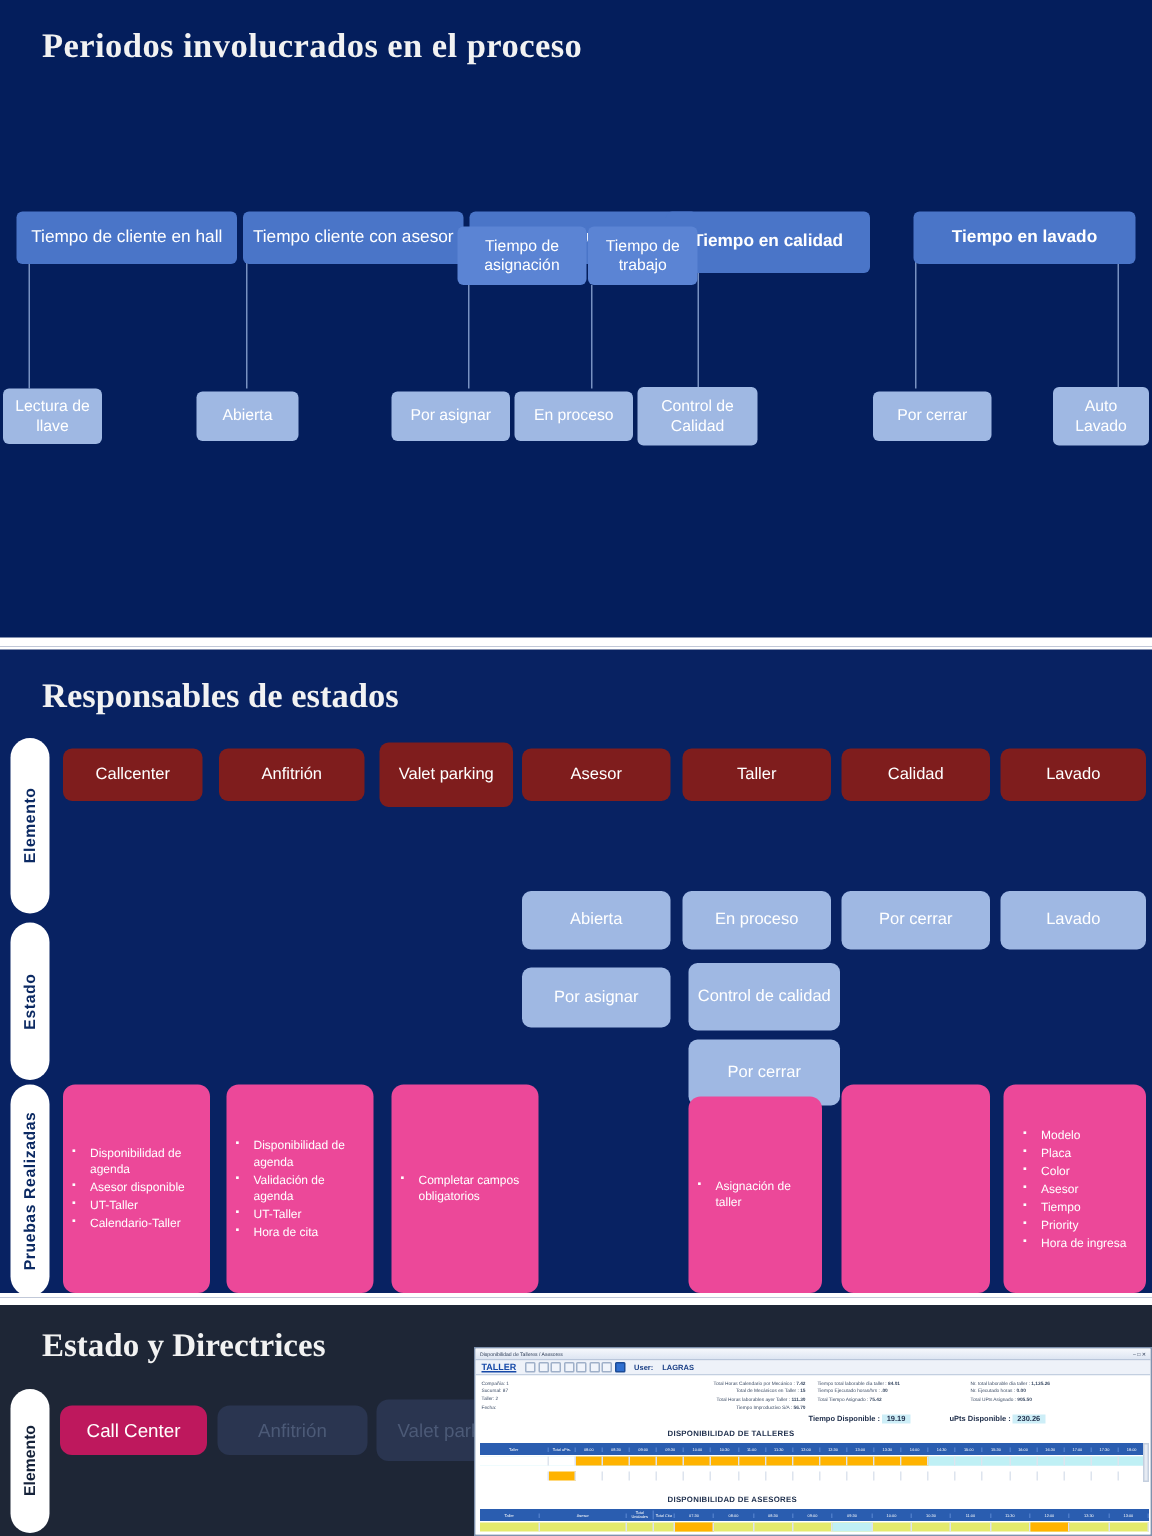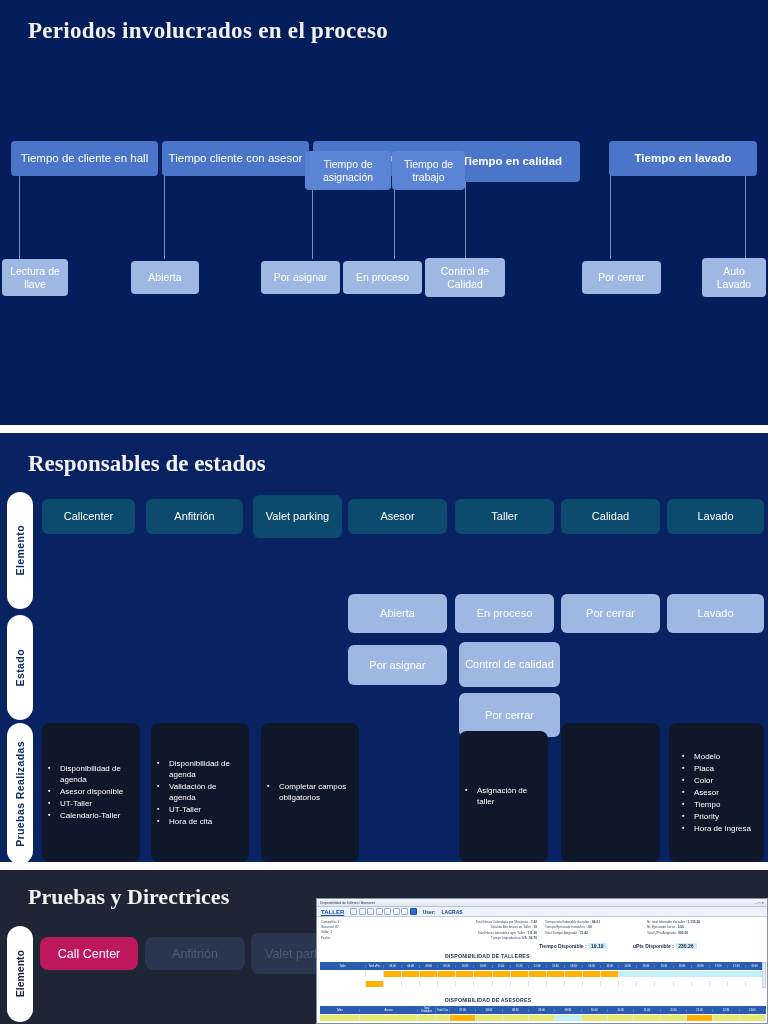--- a/index.html
+++ b/index.html
@@ -70,7 +70,7 @@
     letter-spacing: .4px; text-align: center; line-height: 12px;
   }
   .elem-box {
-    position: absolute; background: #0c4a6e; border-radius: 6px;
+    position: absolute; background: #7f1d1d; border-radius: 6px;
     color: #ffffff; font-size: 11px; line-height: 13px;
     display: flex; align-items: center; justify-content: center;
     text-align: center; padding: 2px 4px;

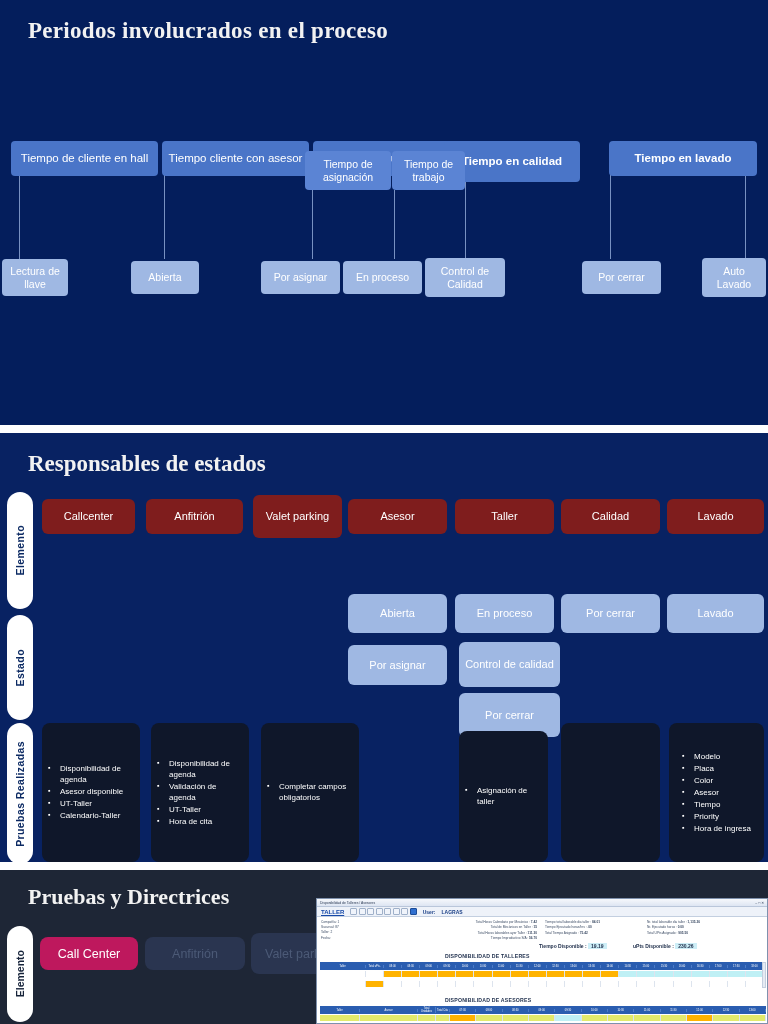--- a/index.html
+++ b/index.html
@@ -82,7 +82,7 @@
     text-align: center; padding: 2px 4px;
   }
   .pruebas-box {
-    position: absolute; background: #0f172a; border-radius: 8px;
+    position: absolute; background: #ec4899; border-radius: 8px;
     color: #ffffff; font-size: 8px; line-height: 11px;
     display: flex; align-items: center; justify-content: center;
     padding: 22px 6px;

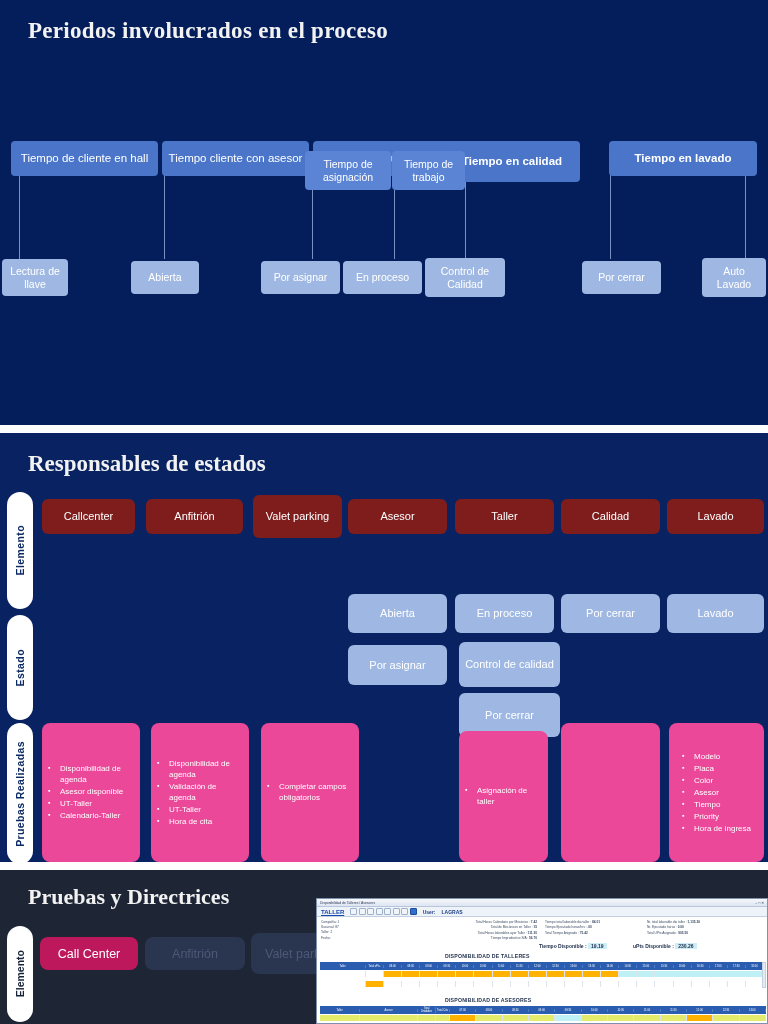--- a/index.html
+++ b/index.html
@@ -332,7 +332,7 @@
   </section>
 
   <section class="slide3">
-    <h1 class="slide3-title">Pruebas y Directrices</h1>
+    <h1 class="slide3-title">Estado y Directrices</h1>
 
     <div class="s3-rowlabel">
       <span>Elemento</span>

